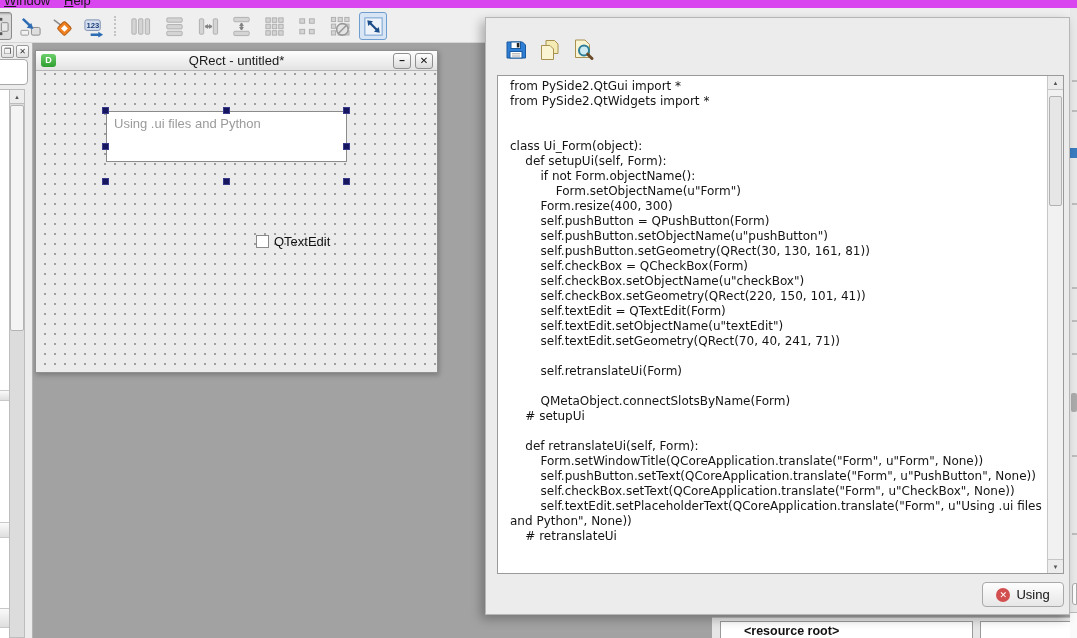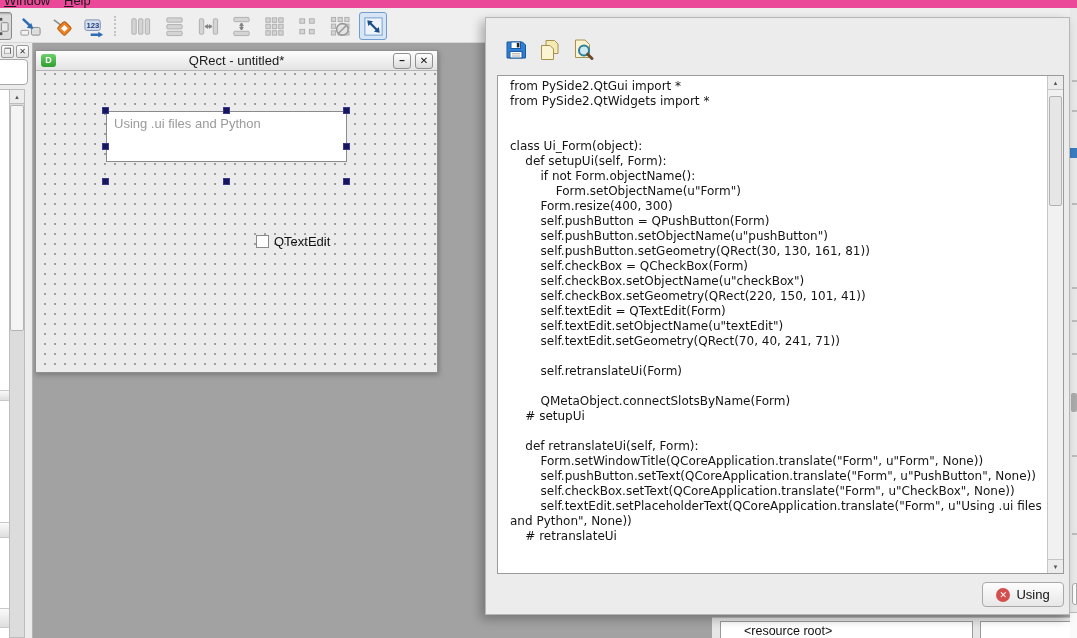--- a/index.html
+++ b/index.html
@@ -8,7 +8,7 @@
   #screen { position:relative; width:1077px; height:638px; background:#a2a2a2; overflow:hidden; }
 
   
-  .menubar { position:absolute; left:0; top:0; width:1077px; height:8px; background:#ec4899; overflow:hidden; z-index:3; }
+  .menubar { position:absolute; left:0; top:0; width:1077px; height:8px; background:#d946ef; overflow:hidden; z-index:3; }
   .menu-item { position:absolute; top:-7px; font-size:13px; color:#1a1a1a; }
   .menu-item .mn { text-decoration:underline; }
 

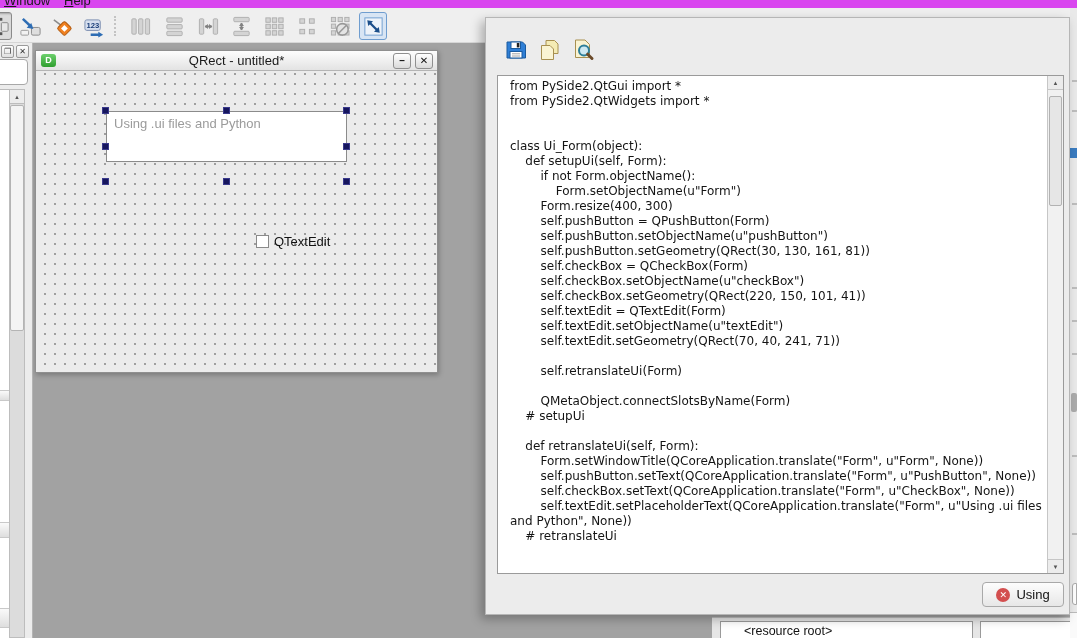--- a/index.html
+++ b/index.html
@@ -64,7 +64,7 @@
   
   .bottom-dock { position:absolute; left:712px; top:617px; width:365px; height:21px; background:#e6e6e6; border-top:1px solid #bdbdbd; z-index:1; }
   .res-box { position:absolute; top:3px; height:22px; background:#fff; border:1px solid #9a9a9a; }
-  .res-label { padding:2px 0 0 23px; font-size:12.5px; color:#111; }
+  .res-label { padding:2px 0 0 23px; font-size:12.5px; color:#111;font-weight:bold; }
 
   
   .right-sliver { position:absolute; left:1070px; top:8px; width:7px; height:630px; background:#e9e9e9; z-index:3; }

